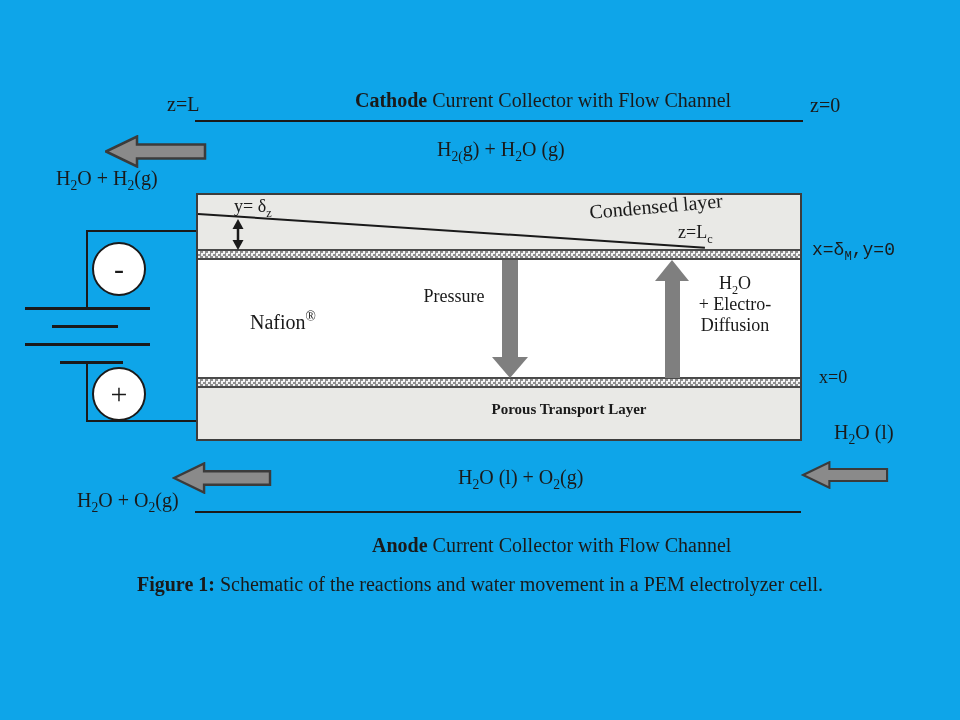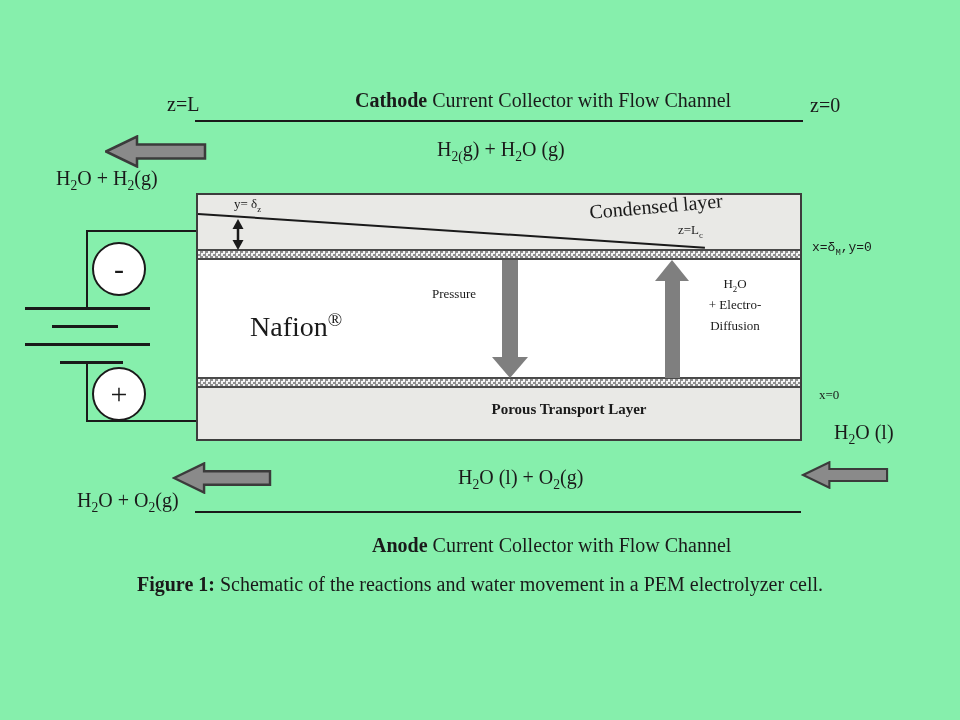--- a/index.html
+++ b/index.html
@@ -4,7 +4,7 @@
 <style>
   html,body{margin:0;padding:0;background:#ffffff;}
   #canvas{
-    position:relative;width:960px;height:720px;background:#86efac;overflow:hidden;
+    position:relative;width:960px;height:720px;background:#0ea5e9;overflow:hidden;
     font-family:"Liberation Serif","DejaVu Serif",serif;color:#1a1a1a;
   }
   .abs{position:absolute;}

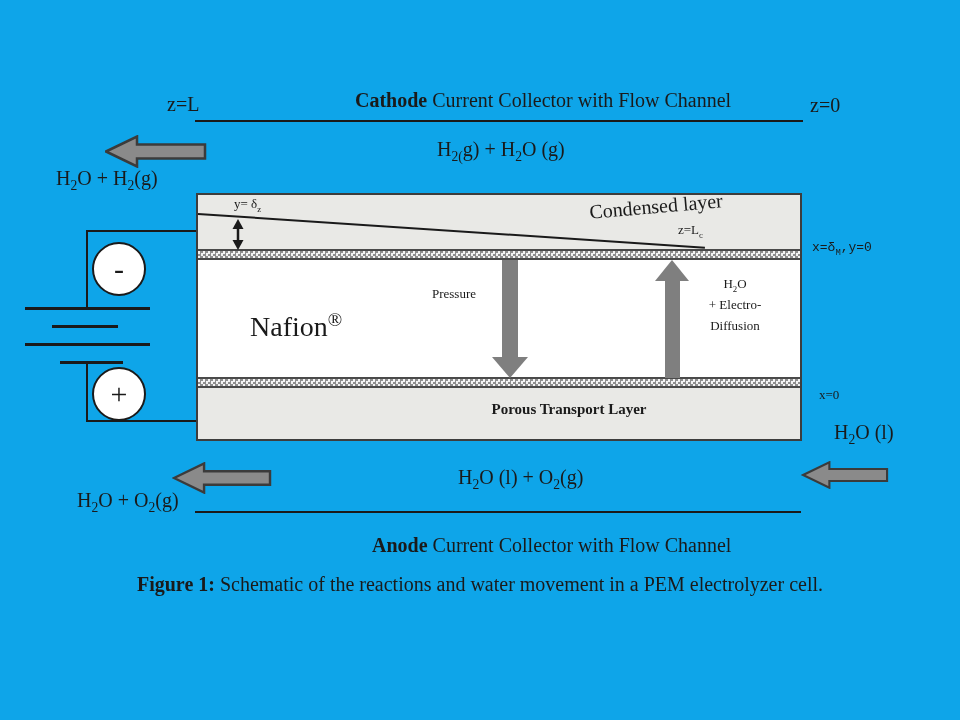--- a/index.html
+++ b/index.html
@@ -10,7 +10,7 @@
   .abs{position:absolute;}
   .t20{font-size:20px;line-height:1.15;}
   .t21{font-size:20px;line-height:1.1;}
-  .t19{font-size:13px;line-height:1.1;}
+  .t19{font-size:18px;line-height:1.1;}
   sub{font-size:68%;line-height:0;}
   sup{font-size:68%;line-height:0;}
   .hline{position:absolute;background:#1a1a1a;height:2px;}

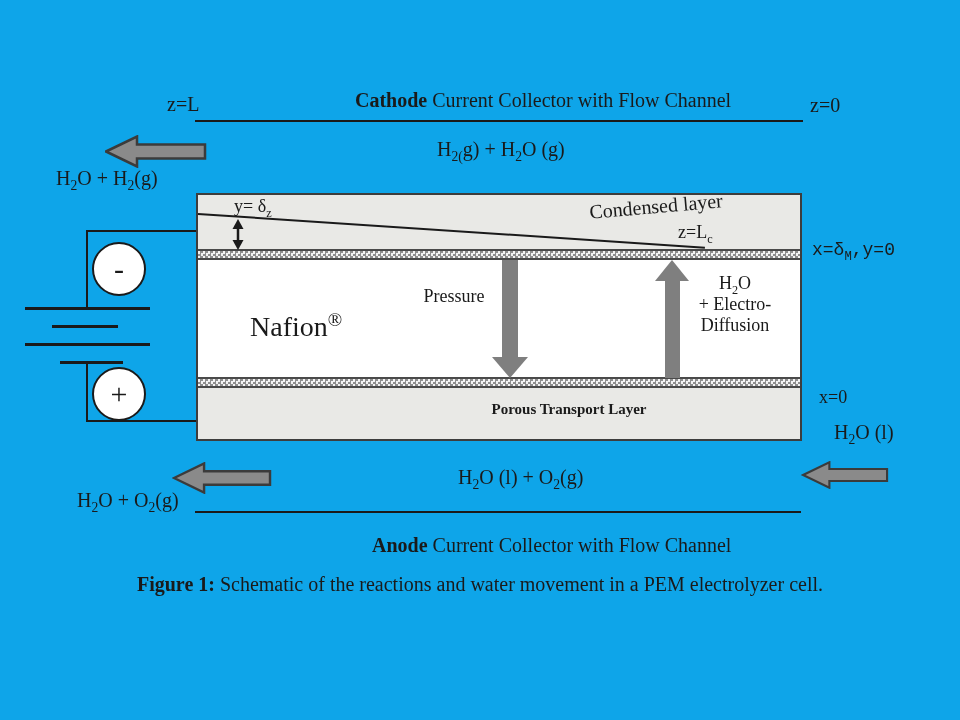--- a/index.html
+++ b/index.html
@@ -111,7 +111,7 @@
 
     <div class="abs t19" style="left:480px;top:28px;"><span>z=L</span><sub>c</sub></div>
 
-    <div class="abs" style="left:52px;top:116px;font-size:28px;"><span>Nafion</span><sup>®</sup></div>
+    <div class="abs" style="left:52px;top:116px;font-size:20px;"><span>Nafion</span><sup>®</sup></div>
 
     <div class="abs ctr t19" style="left:176px;top:92px;width:160px;">
       <div>Pressure</div>

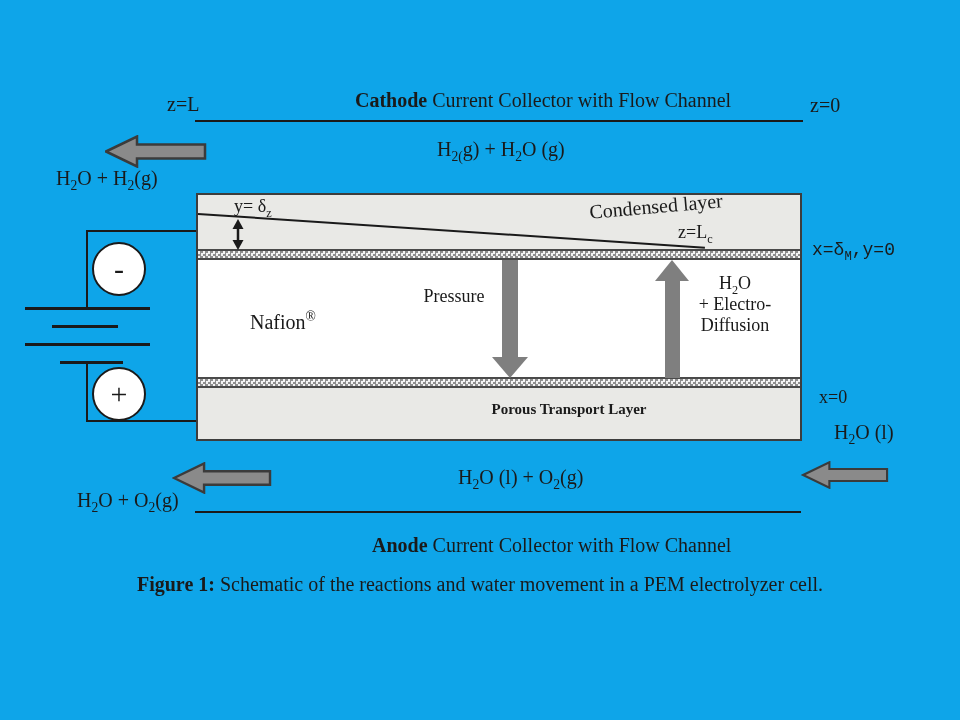--- a/index.html
+++ b/index.html
@@ -133,7 +133,7 @@
   </div>
 
   <div class="abs t19" style="left:812px;top:241px;font-family:Liberation Mono, monospace;"><span>x=δ</span><sub>M</sub><span>,y=0</span></div>
-  <div class="abs t19" style="left:819px;top:368px;margin-top:20px;">x=0</div>
+  <div class="abs t19" style="left:819px;top:368px;">x=0</div>
   <div class="abs t20" style="left:834px;top:421px;"><span>H</span><sub>2</sub><span>O (l)</span></div>
 
   <svg class="abs" style="left:172px;top:462px;" width="101" height="32" viewBox="0 0 102 33">

